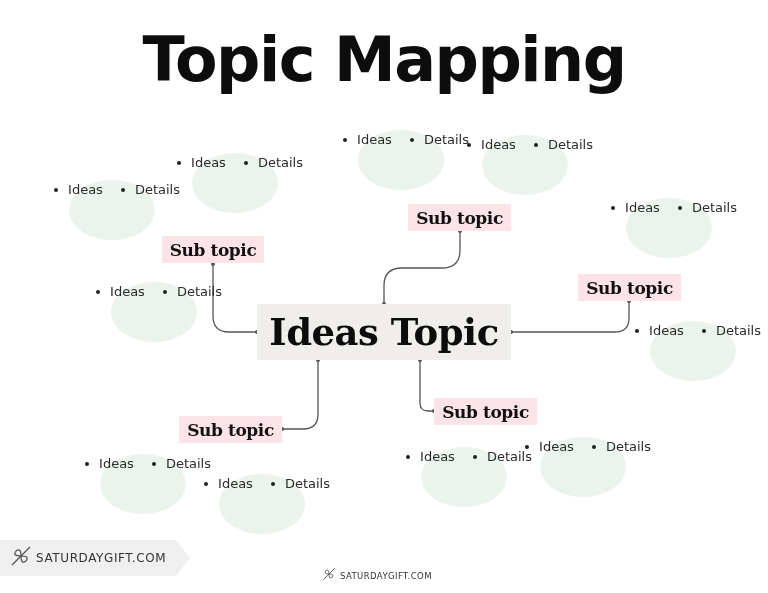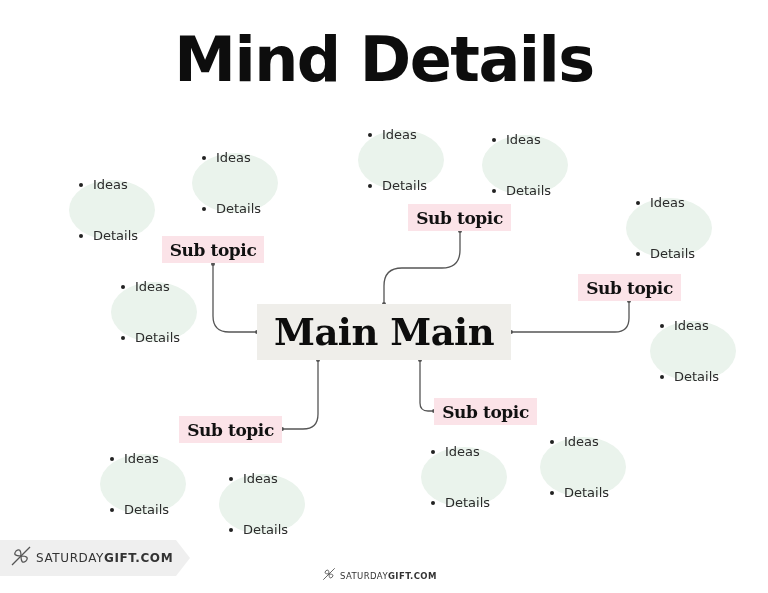--- a/index.html
+++ b/index.html
@@ -50,7 +50,7 @@
 </head>
 <body>
 
-<div class="title">Mind Details</div>
+<div class="title">Topic Mapping</div>
 
 <svg class="lines" viewBox="0 0 768 593">
   <g fill="none" stroke="#555" stroke-width="1.3">

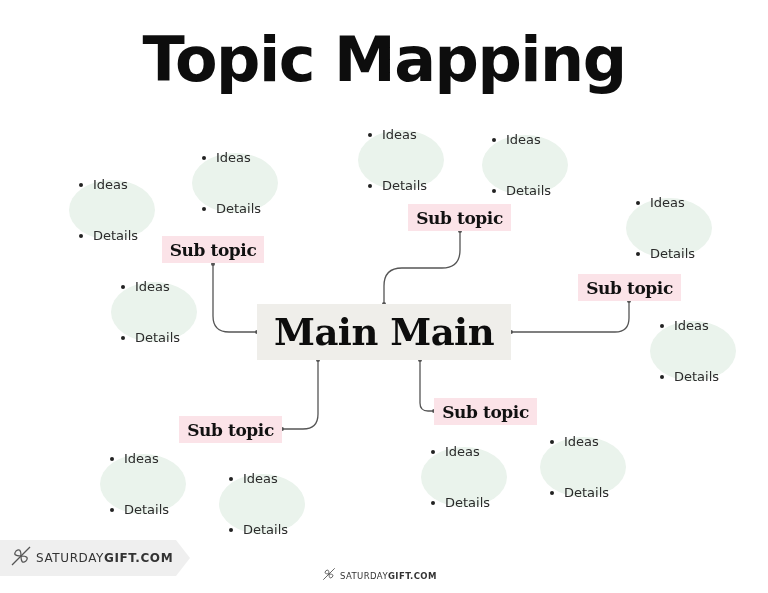--- a/index.html
+++ b/index.html
@@ -26,7 +26,7 @@
     }
     .bubble {
       position: absolute; width: 86px; height: 60px; border-radius: 50%; background: #eaf3ec;
-      display: flex; flex-direction: column; justify-content: center; padding-left: 24px; box-sizing: border-box;
+      display: flex; flex-direction: row; justify-content: center; padding-left: 24px; box-sizing: border-box;
       font-family: "DejaVu Sans", sans-serif; font-size: 13px; color: #2b2b2b; line-height: 19px; gap: 32px;
     }
     .bubble .li { position: relative; }

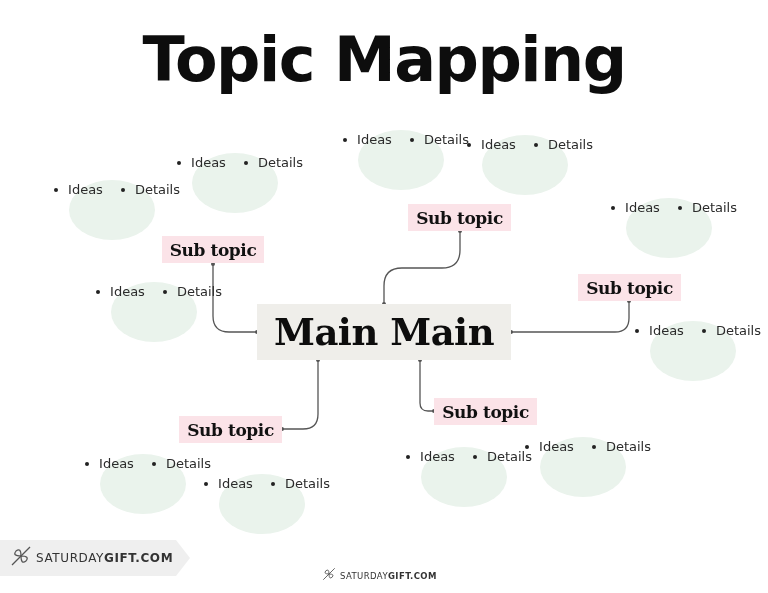--- a/index.html
+++ b/index.html
@@ -79,7 +79,7 @@
   </g>
 </svg>
 
-<div class="main-topic">Main Main</div>
+<div class="main-topic">Ideas Topic</div>
 
 <div class="sub" style="left:162px;top:236px;width:102px;">Sub topic</div>
 <div class="sub" style="left:408px;top:204px;width:103px;">Sub topic</div>

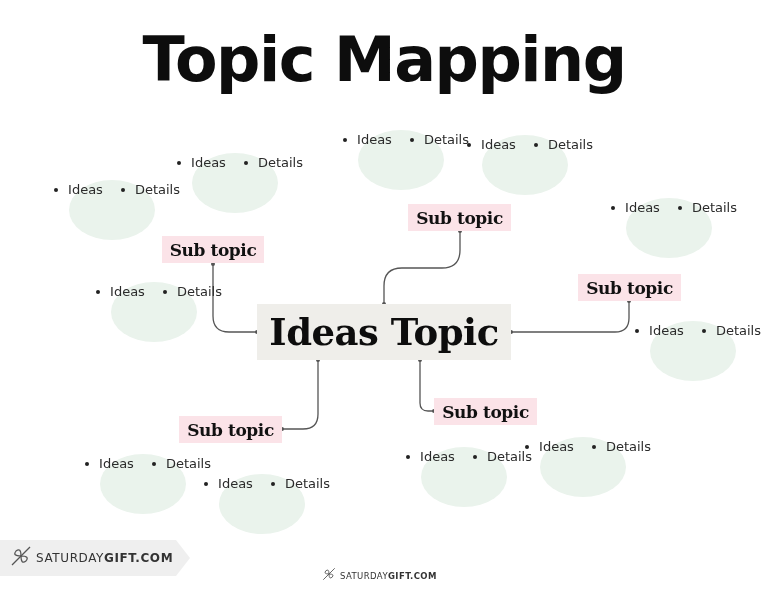--- a/index.html
+++ b/index.html
@@ -40,7 +40,7 @@
     }
     .logo-text { font-family: "DejaVu Sans", sans-serif; font-size: 12px; color: #333; letter-spacing: 0.6px; }
     .logo-text b { font-weight: normal; }
-    .logo-text span.light { font-weight: bold; }
+    .logo-text span.light { font-weight: normal; }
     .logo-small {
       position: absolute; left: 322px; top: 566px; display: flex; align-items: center;
     }

